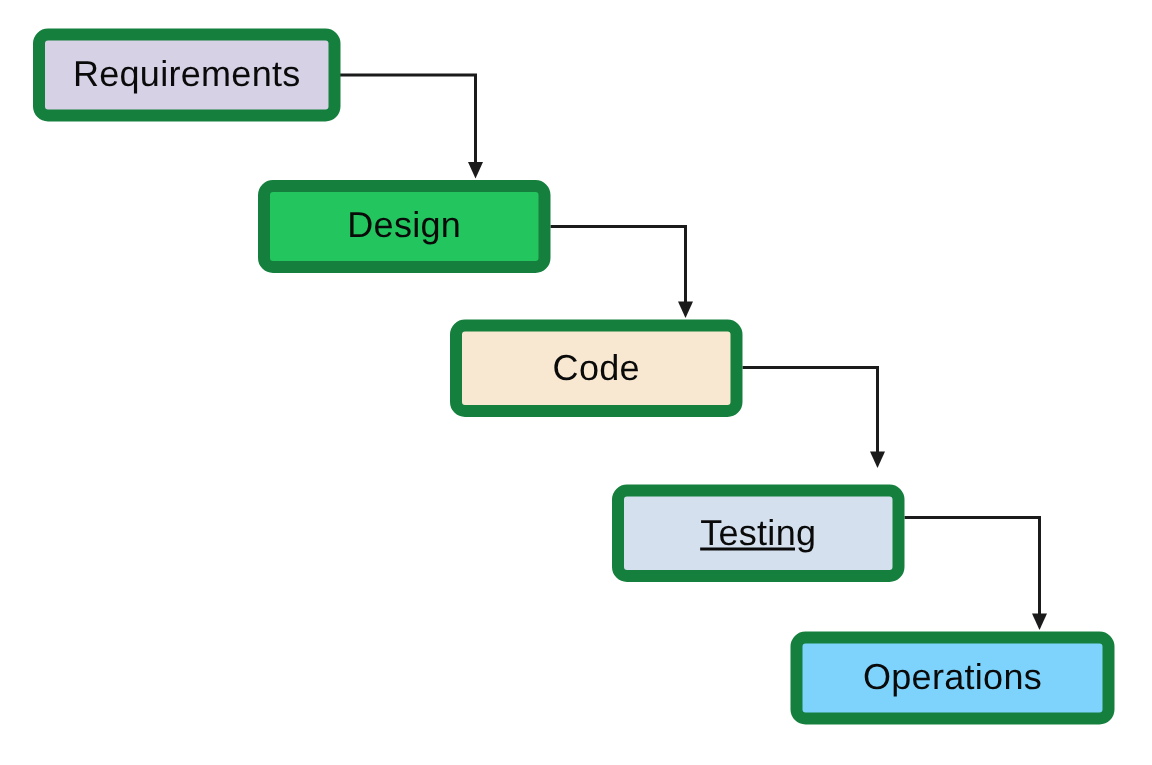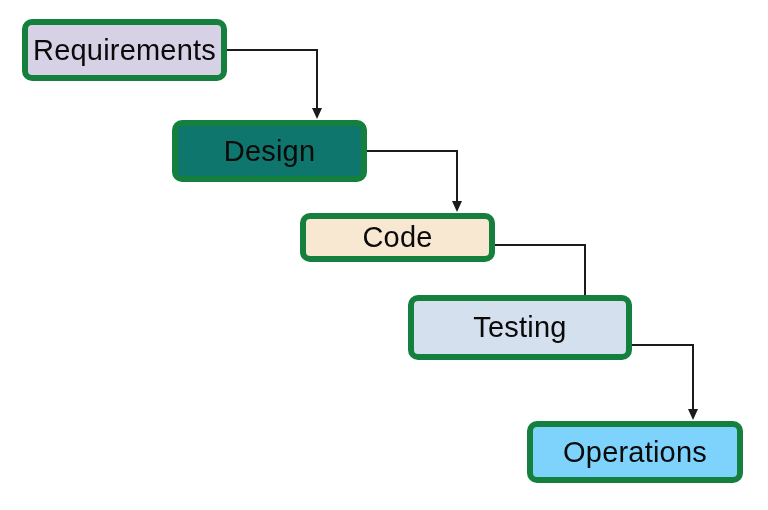--- a/index.html
+++ b/index.html
@@ -18,12 +18,12 @@
   .node {
     position: absolute;
     box-sizing: border-box;
-    border: 6px solid #15803d;
+    border: 8px solid #15803d;
     border-radius: 10px;
     display: flex;
     align-items: center;
     justify-content: center;
-    font-size: 29px;
+    font-size: 24px;
     line-height: 1;
     color: #0a0a0a;
     letter-spacing: 0.2px;

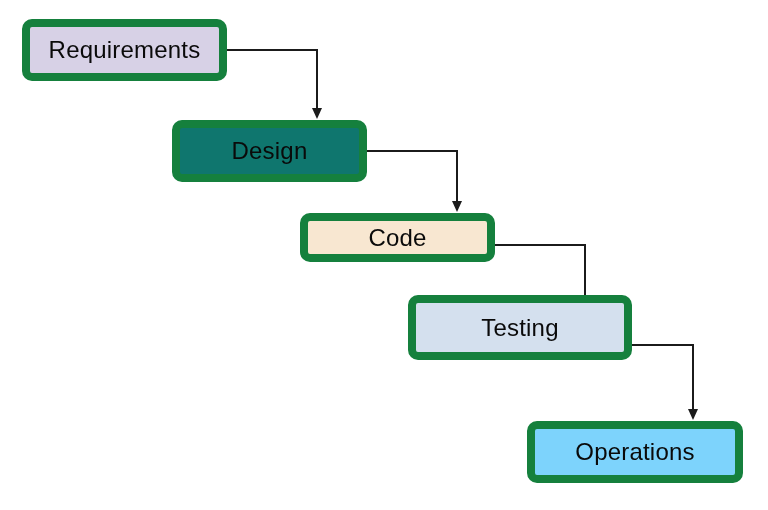--- a/index.html
+++ b/index.html
@@ -67,7 +67,7 @@
     <span>Requirements</span>
   </div>
 
-  <div class="node node-design" style="background-color: #0f766e;">
+  <div class="node node-design" style="background-color: #22c55e;">
     <span>Design</span>
   </div>
 

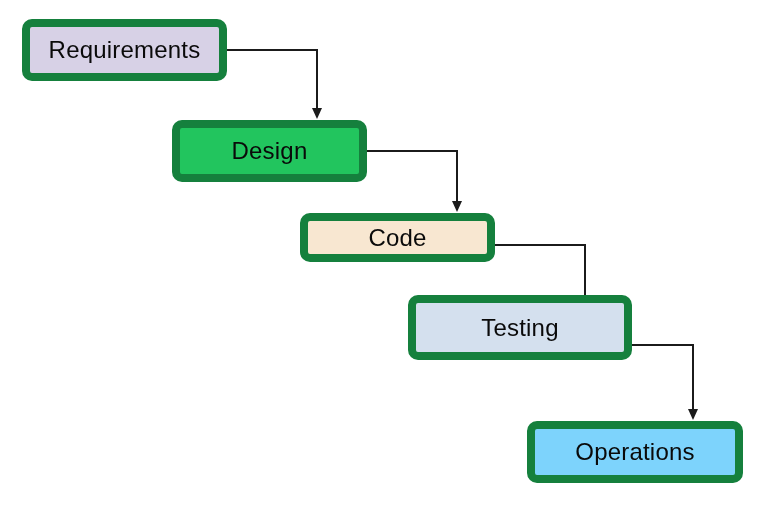--- a/index.html
+++ b/index.html
@@ -31,7 +31,7 @@
   }
   .node-requirements { left: 22px;  top: 19px;  width: 205px; height: 62px; }
   .node-design       { left: 172px; top: 120px; width: 195px; height: 62px; }
-  .node-code         { left: 300px; top: 213px; width: 195px; height: 49px; }
+  .node-code         { left: 300px; top: 213px; width: 195px; height: 65px; }
   .node-testing      { left: 408px; top: 295px; width: 224px; height: 65px; }
   .node-operations   { left: 527px; top: 421px; width: 216px; height: 62px; }
   .edges-layer {

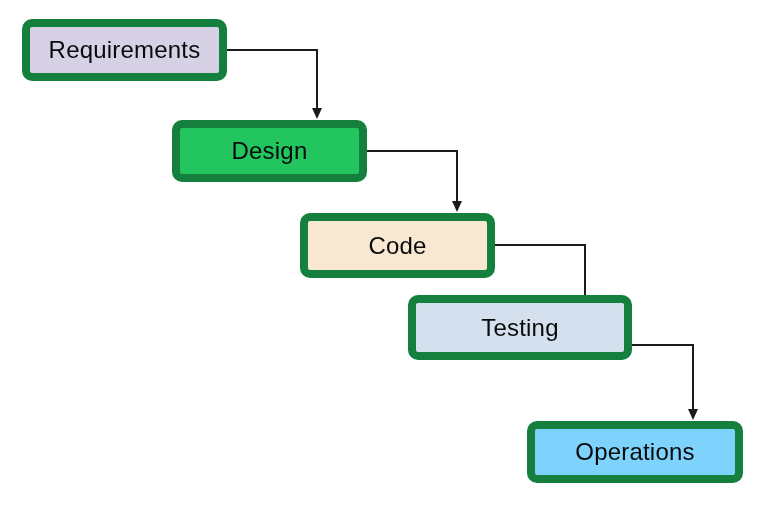--- a/index.html
+++ b/index.html
@@ -32,7 +32,7 @@
   .node-requirements { left: 22px;  top: 19px;  width: 205px; height: 62px; }
   .node-design       { left: 172px; top: 120px; width: 195px; height: 62px; }
   .node-code         { left: 300px; top: 213px; width: 195px; height: 65px; }
-  .node-testing      { left: 408px; top: 295px; width: 224px; height: 65px; }
+  .node-testing      { left: 408px; top: 323px; width: 195px; height: 65px; text-decoration: underline; }
   .node-operations   { left: 527px; top: 421px; width: 216px; height: 62px; }
   .edges-layer {
     position: absolute;

